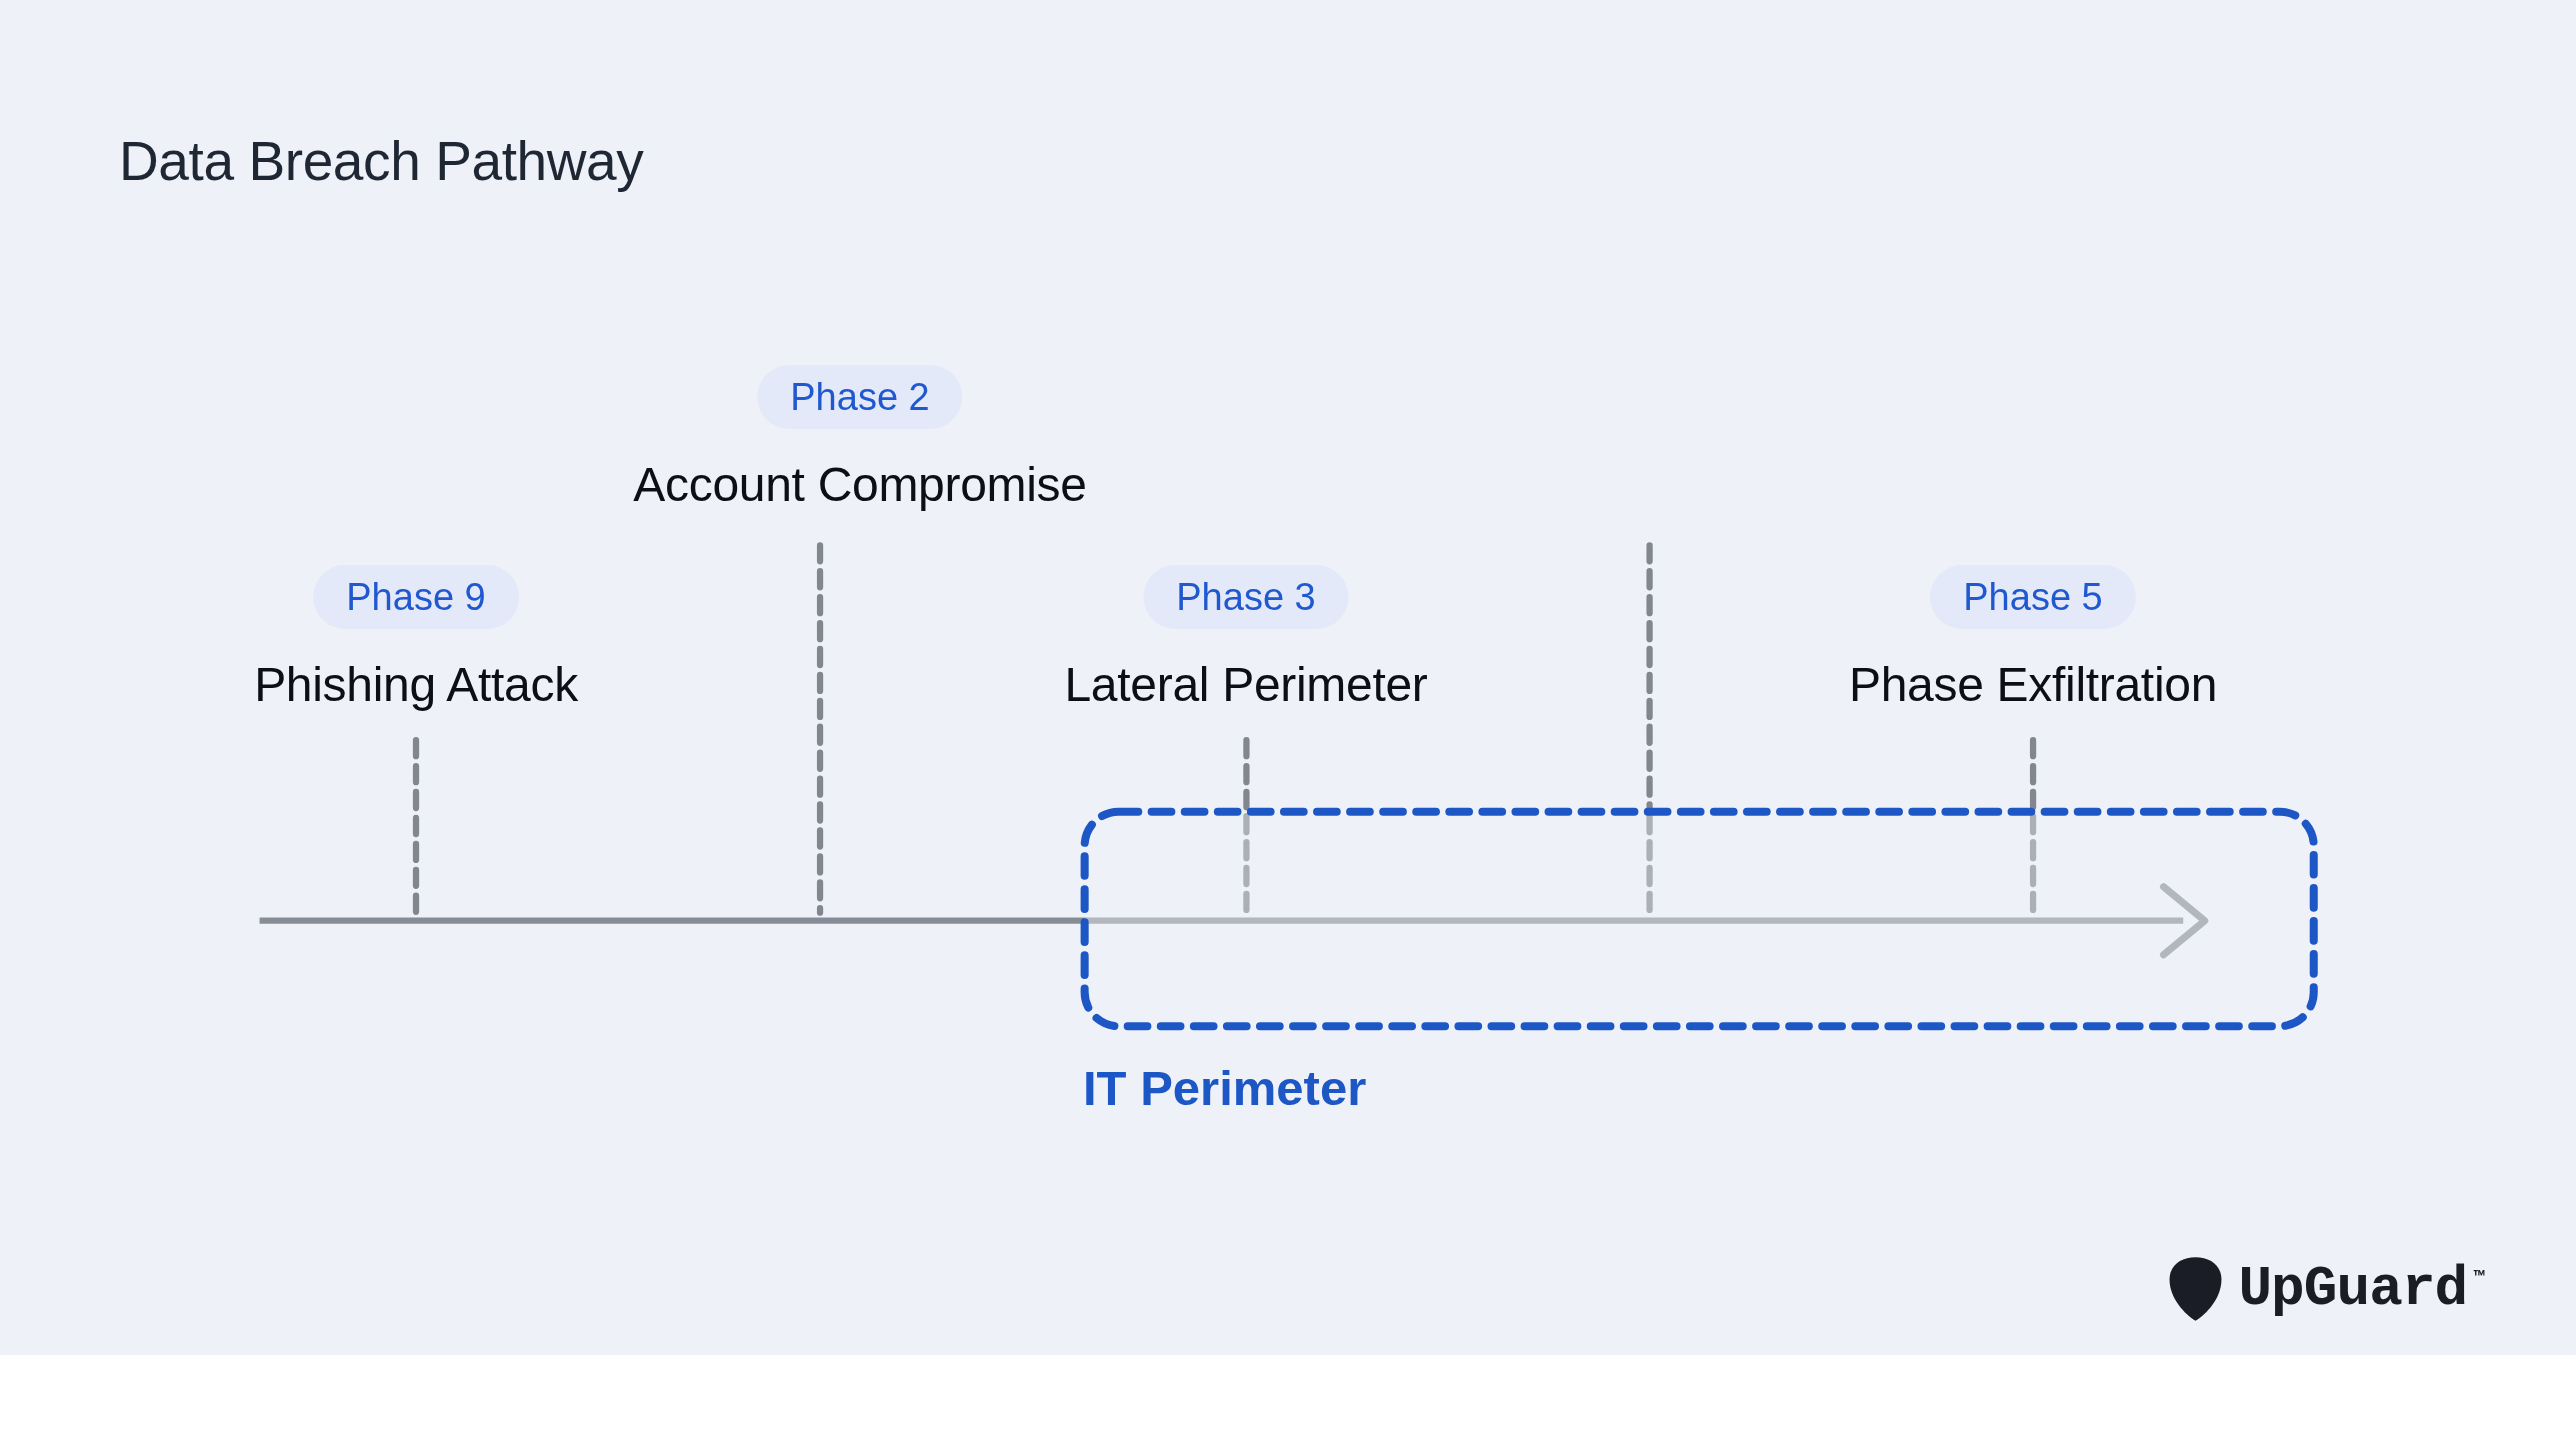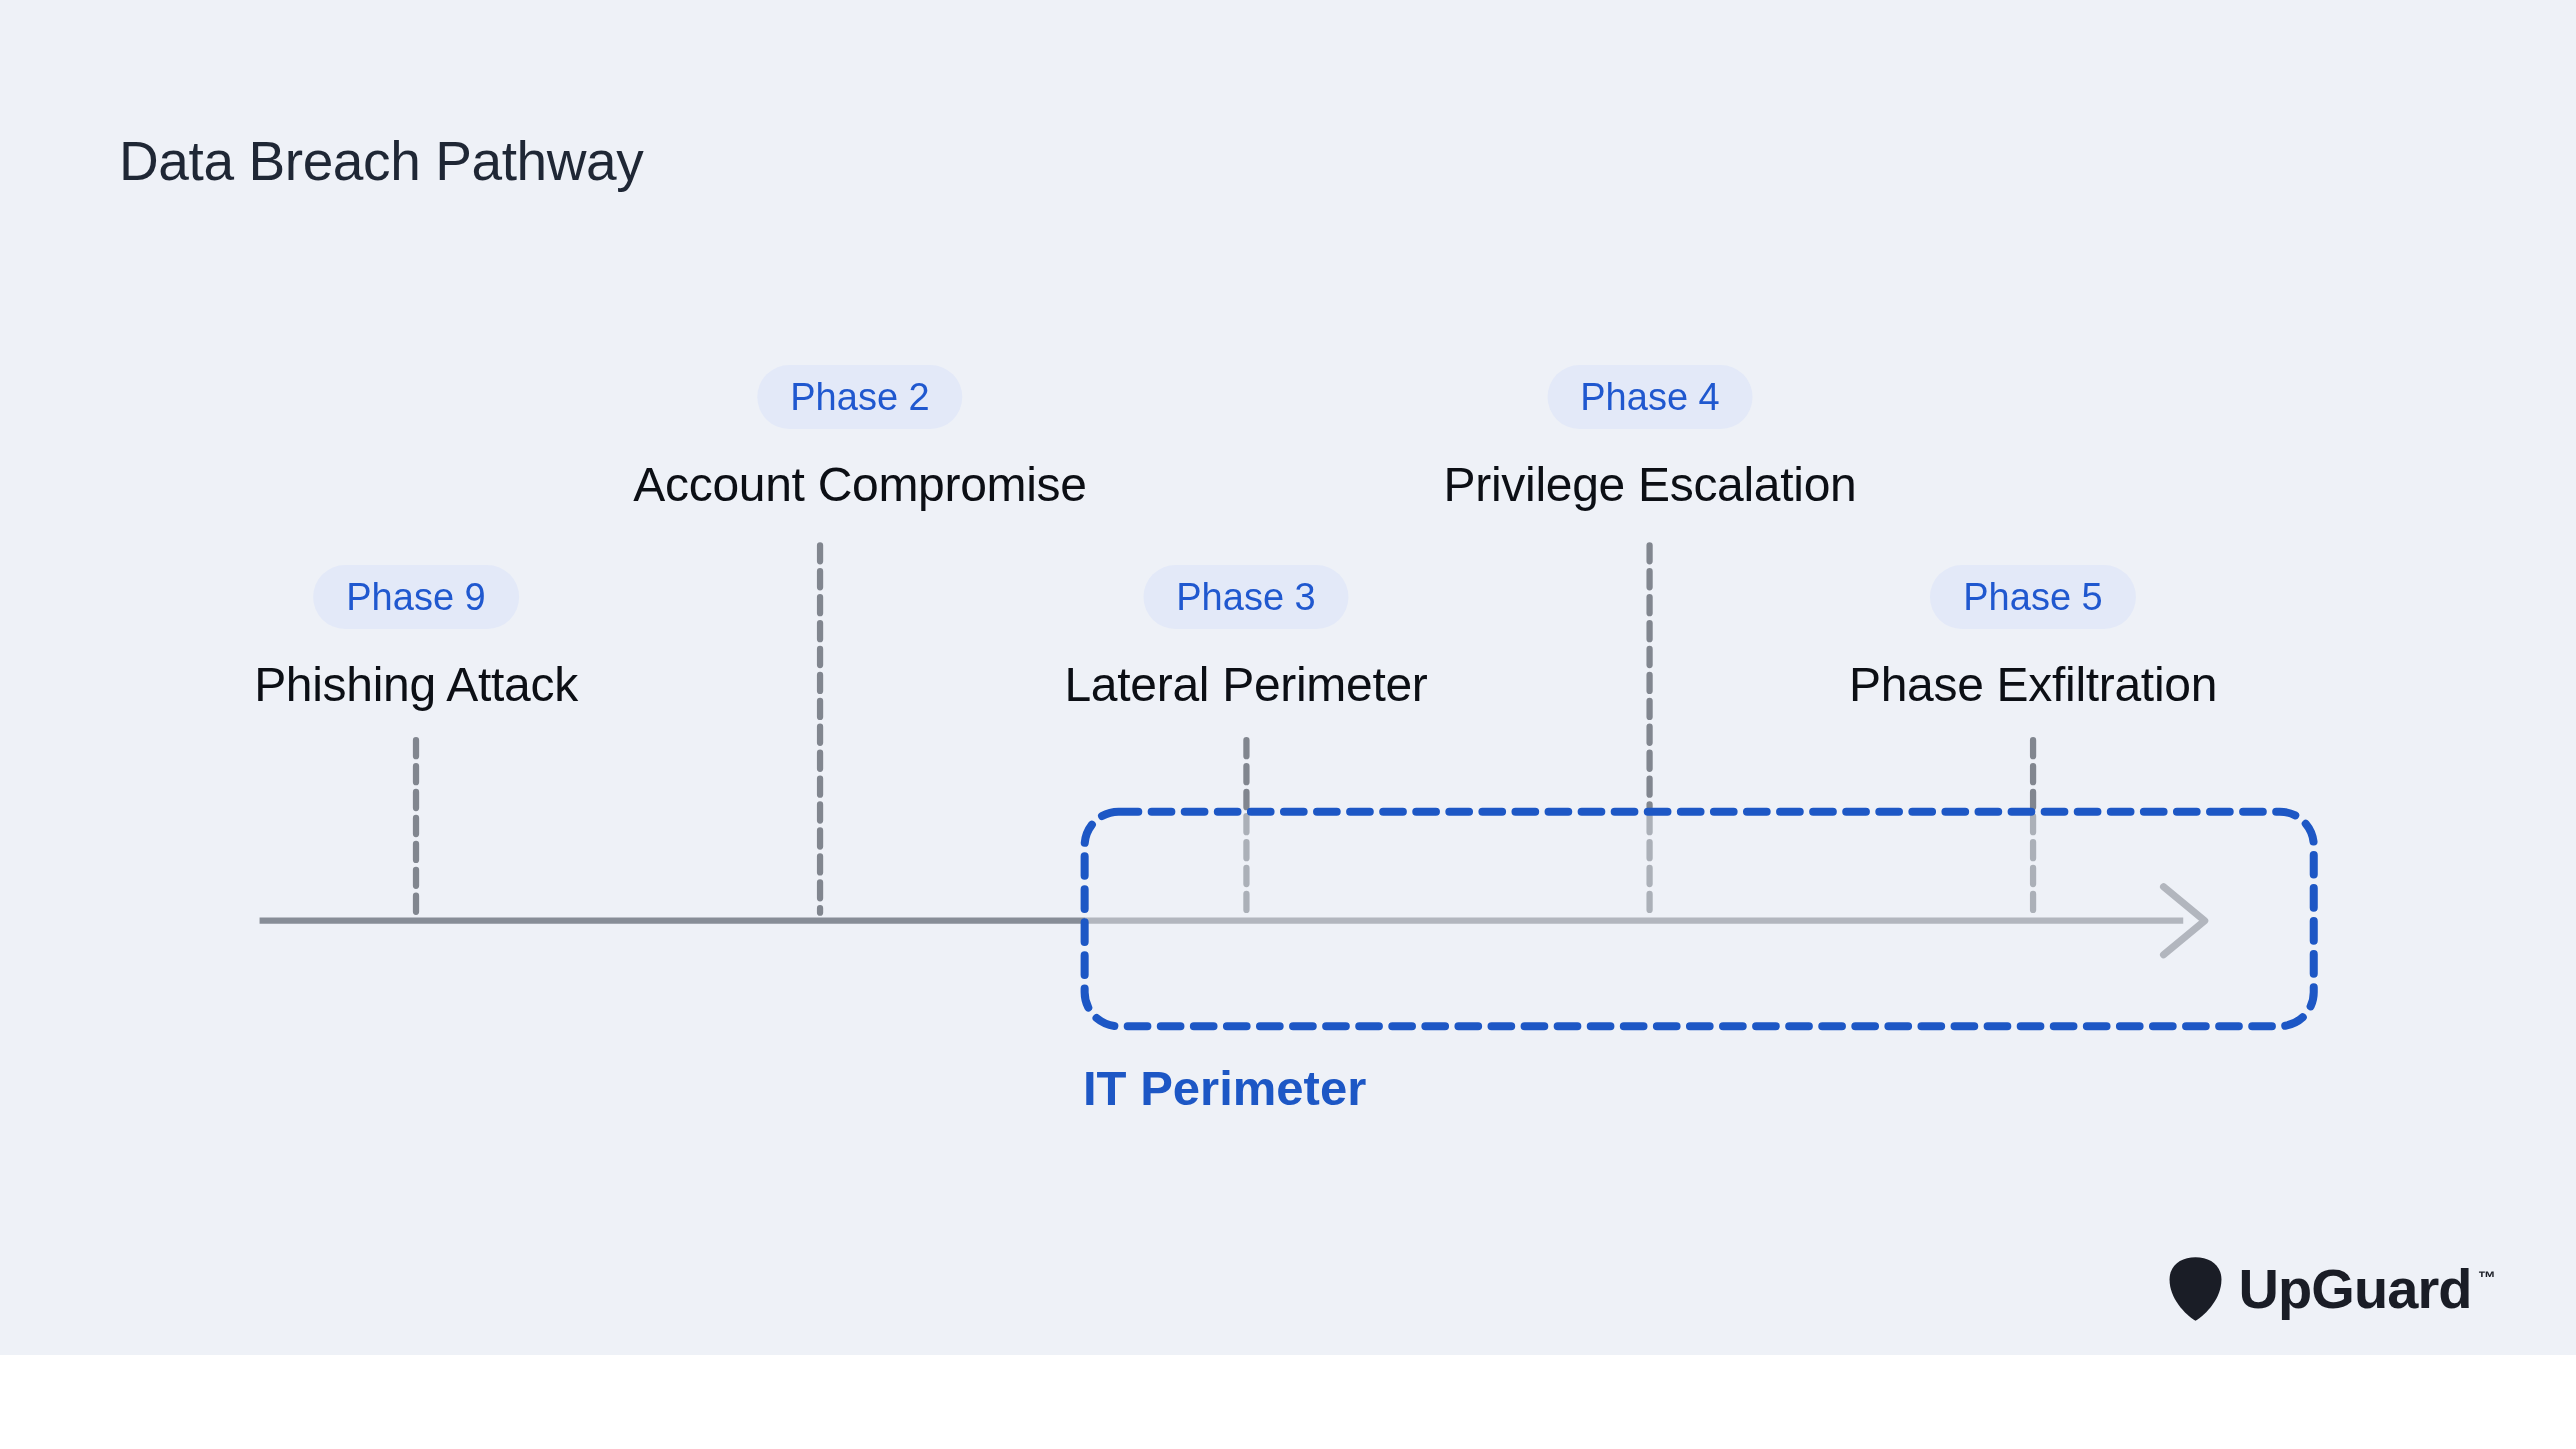--- a/index.html
+++ b/index.html
@@ -146,10 +146,6 @@
     <div class="phase-label">Lateral Perimeter</div>
   </div>
 
-  <div class="phase high x4">
-    <div class="badge">Phase 4</div>
-    <div class="phase-label">Privilege Escalation</div>
-  </div>
 
   <div class="phase low x5">
     <div class="badge">Phase 5</div>

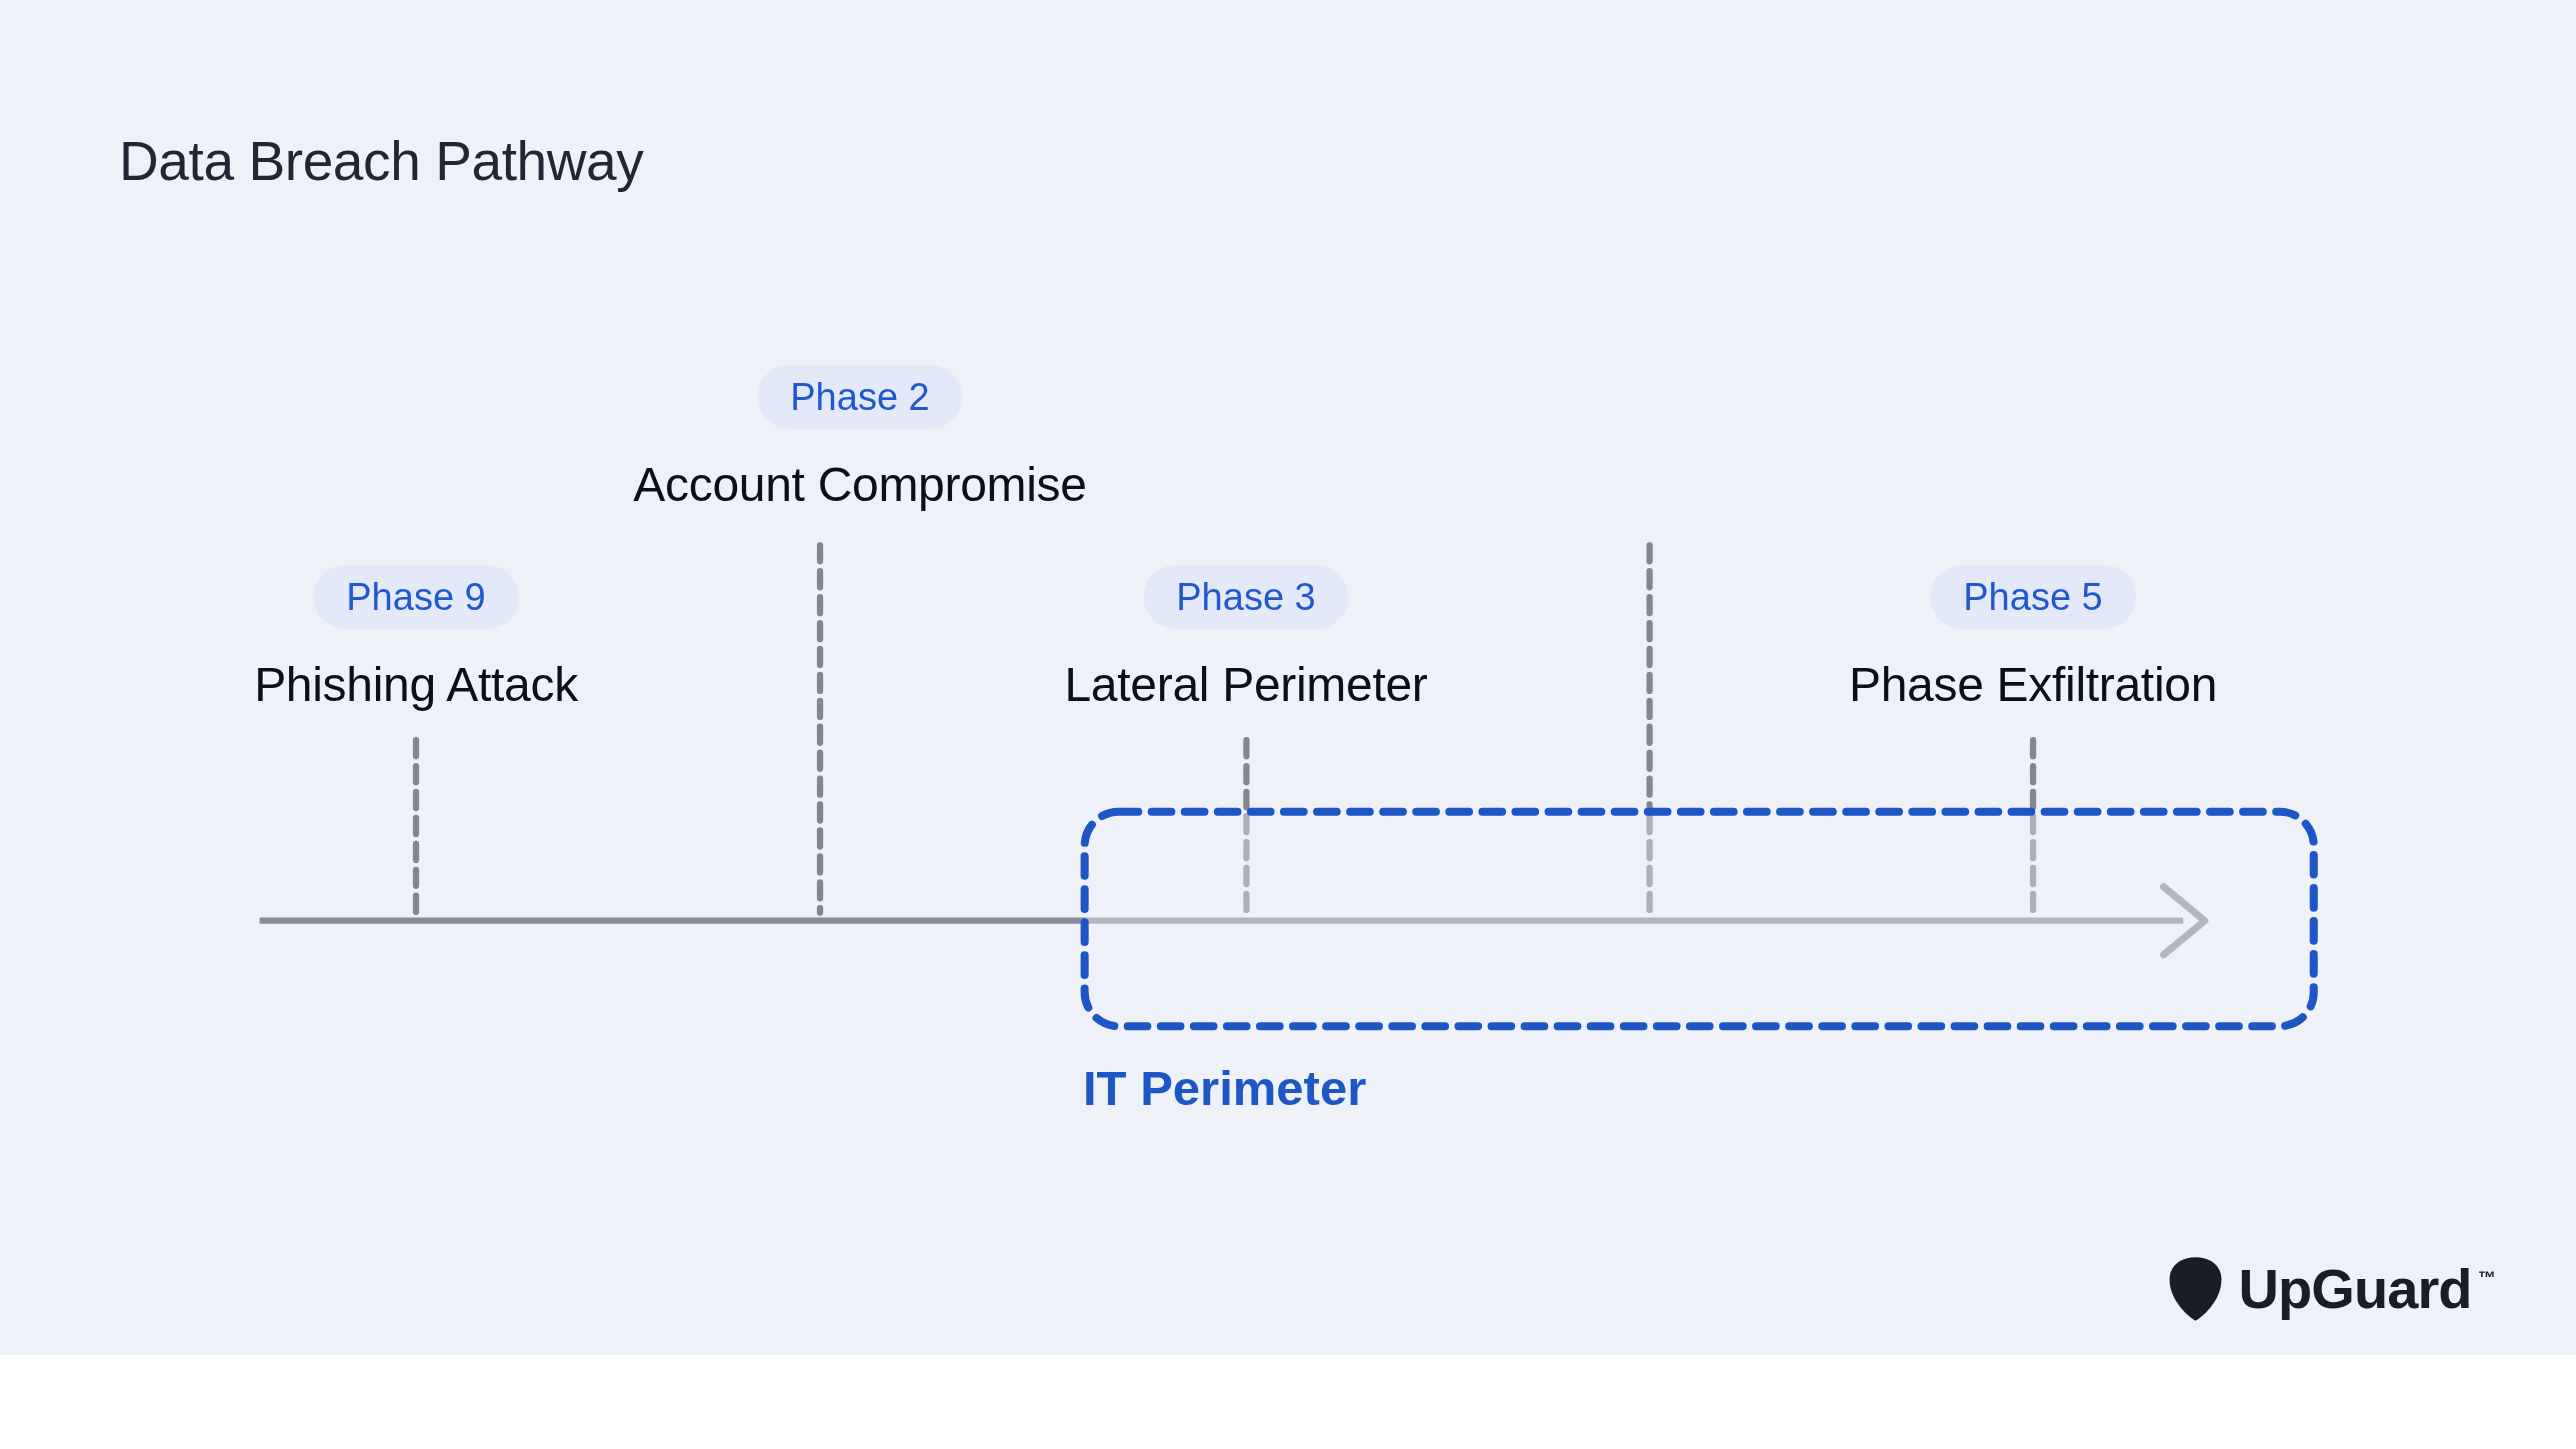--- a/index.html
+++ b/index.html
@@ -104,6 +104,7 @@
     display: flex;
     align-items: flex-end;
     gap: 13.4px;
+    font-family: Liberation Mono, monospace;
   }
   .pick-icon { display: block; }
   .pick-icon path { fill: var(--logo-ink, #1a1d26); }

